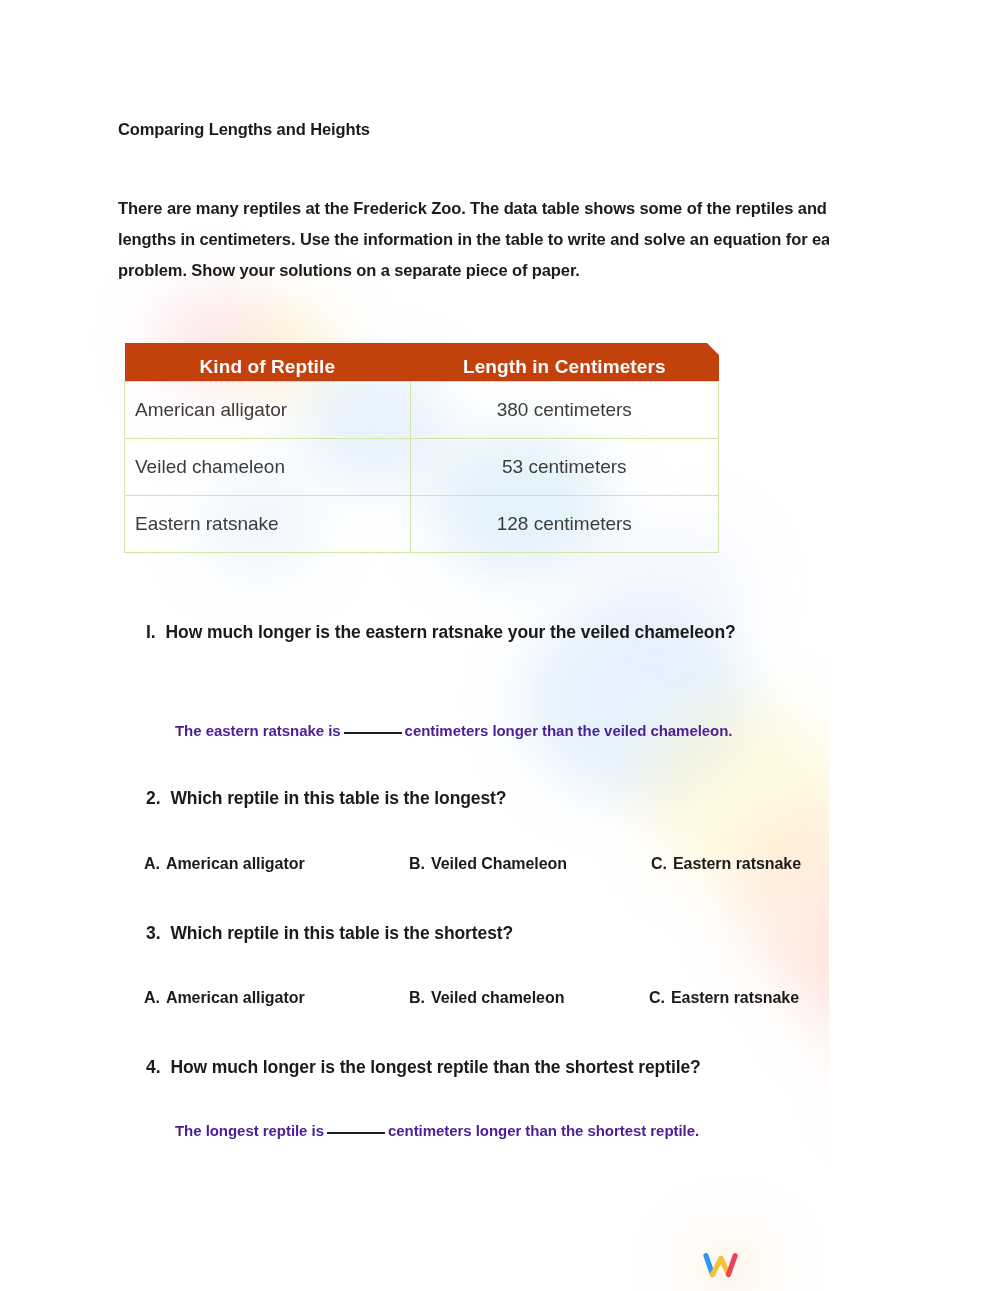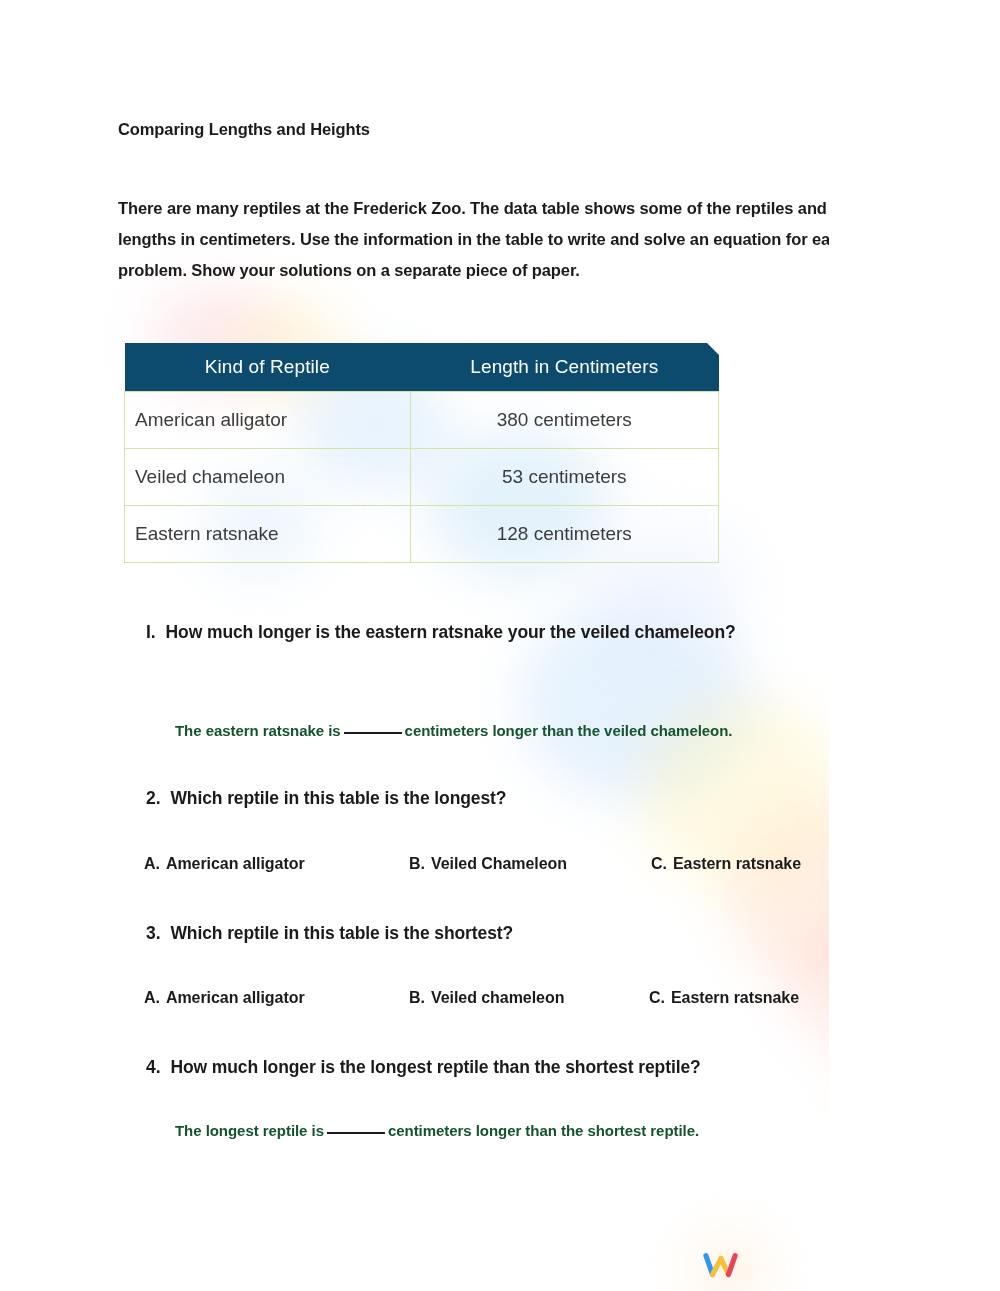--- a/index.html
+++ b/index.html
@@ -82,12 +82,12 @@
     table-layout: fixed;
   }
   table.data-table th {
-    background: #0c4a6e;
+    background: #c2410c;
     color: #ffffff;
     font-size: 19px;
-    font-weight: 400;
+    font-weight: 700;
     text-align: center;
-    padding: 13px 6px 13px 6px;
+    padding: 13px 6px 3px 6px;
     border: none;
     letter-spacing: 0.1px;
   }

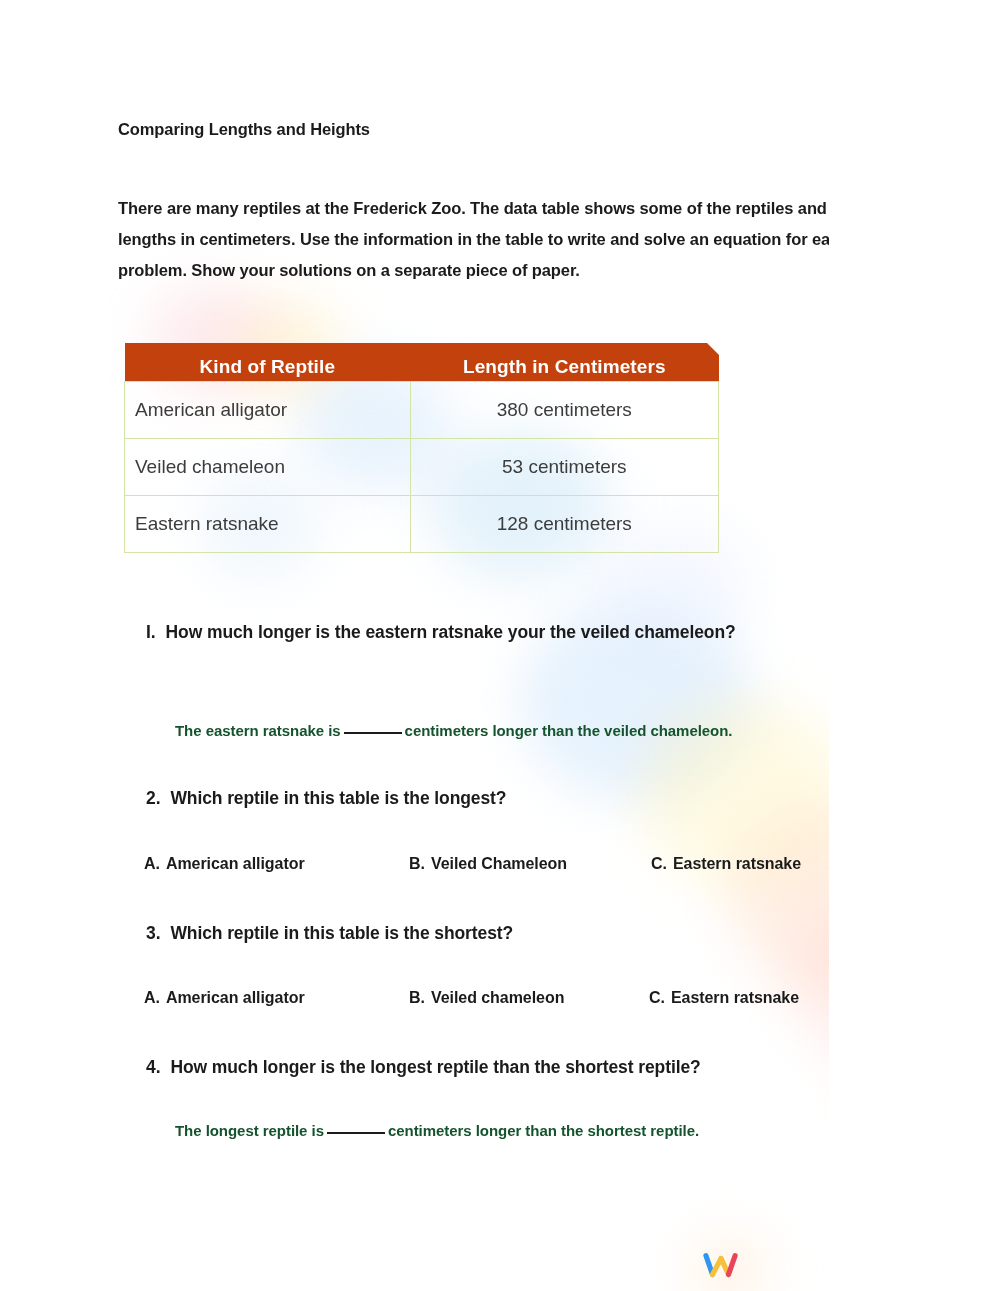--- a/index.html
+++ b/index.html
@@ -135,7 +135,7 @@
   .answer-line {
     font-size: 15px;
     font-weight: 700;
-    color: #14532d;
+    color: #4c1d95;
     line-height: 26px;
     letter-spacing: -0.05px;
   }

